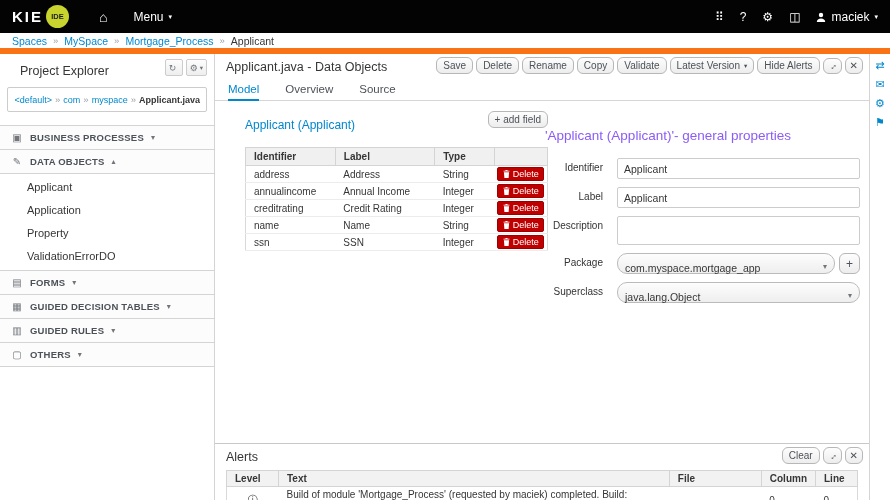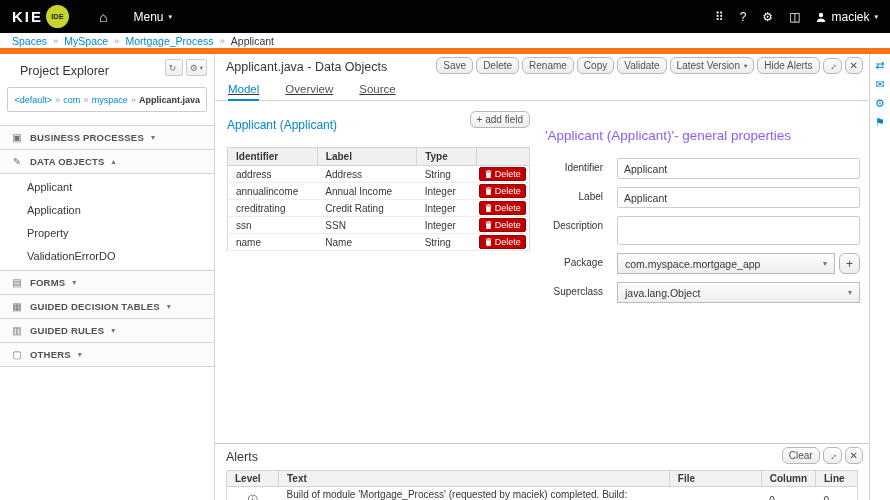--- a/index.html
+++ b/index.html
@@ -53,7 +53,7 @@
   .ed-header{position:relative;height:24px;}
   .ed-title{position:absolute;left:11px;top:6px;font-size:12.5px;color:#363636;}
   .ed-toolbar{position:absolute;right:6px;top:3px;display:flex;gap:3px;align-items:center;}
-  .tabs{height:23px;border-bottom:1px solid #d6d6d6;padding-left:13px;display:flex;gap:26px;text-decoration:underline;}
+  .tabs{height:23px;border-bottom:1px solid #d6d6d6;padding-left:13px;display:flex;gap:26px;}
   .tab{font-size:11.5px;color:#4d5258;padding-top:5px;cursor:pointer;height:23px;}
   .tab.active{color:#0088ce;border-bottom:2px solid #0088ce;}
   .model-body{position:relative;height:342px;}

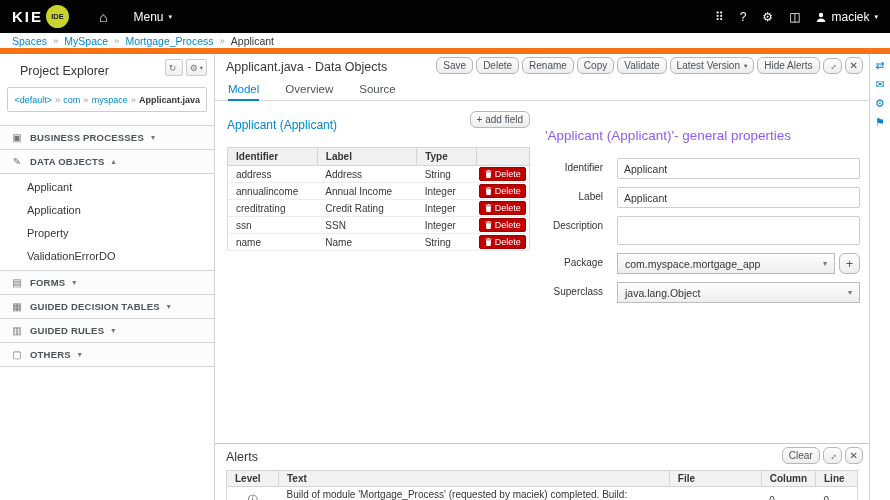--- a/index.html
+++ b/index.html
@@ -57,7 +57,7 @@
   .tab{font-size:11.5px;color:#4d5258;padding-top:5px;cursor:pointer;height:23px;}
   .tab.active{color:#0088ce;border-bottom:2px solid #0088ce;}
   .model-body{position:relative;height:342px;}
-  .fields-col{position:absolute;left:12px;top:14px;width:303px;}
+  .fields-col{position:absolute;left:30px;top:14px;width:303px;}
   .entity-title{font-size:12px;color:#0088ce;}
   .add-field{position:absolute;right:0;top:-4px;font-size:10px;}
   .ftable{width:100%;border-collapse:collapse;margin-top:14px;font-size:10px;border:1px solid #d9d9d9;}

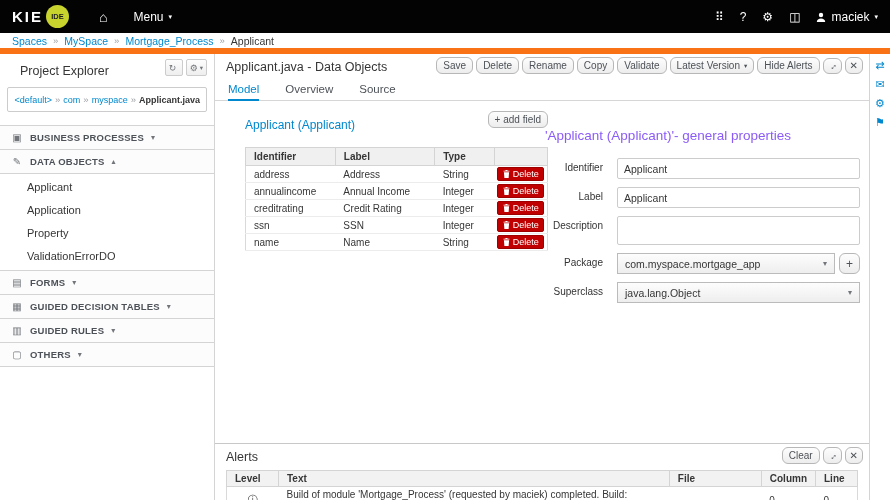--- a/index.html
+++ b/index.html
@@ -272,22 +272,22 @@
               </td>
             </tr>
             <tr>
+              <td>name</td>
+              <td>Name</td>
+              <td>String</td>
+              <td class="del-cell">
+                <button class="btn-del">
+                  <svg width="7" height="8" viewBox="0 0 7 8">
+                    <path fill="#fff" d="M2.6 0h1.8l.2.7h1.9v.9H.5V.7h1.9zM.9 2.2h5.2L5.6 8H1.4z"></path>
+                  </svg>
+                  <span>Delete</span>
+                </button>
+              </td>
+            </tr>
+            <tr>
               <td>ssn</td>
               <td>SSN</td>
               <td>Integer</td>
-              <td class="del-cell">
-                <button class="btn-del">
-                  <svg width="7" height="8" viewBox="0 0 7 8">
-                    <path fill="#fff" d="M2.6 0h1.8l.2.7h1.9v.9H.5V.7h1.9zM.9 2.2h5.2L5.6 8H1.4z"></path>
-                  </svg>
-                  <span>Delete</span>
-                </button>
-              </td>
-            </tr>
-            <tr>
-              <td>name</td>
-              <td>Name</td>
-              <td>String</td>
               <td class="del-cell">
                 <button class="btn-del">
                   <svg width="7" height="8" viewBox="0 0 7 8">

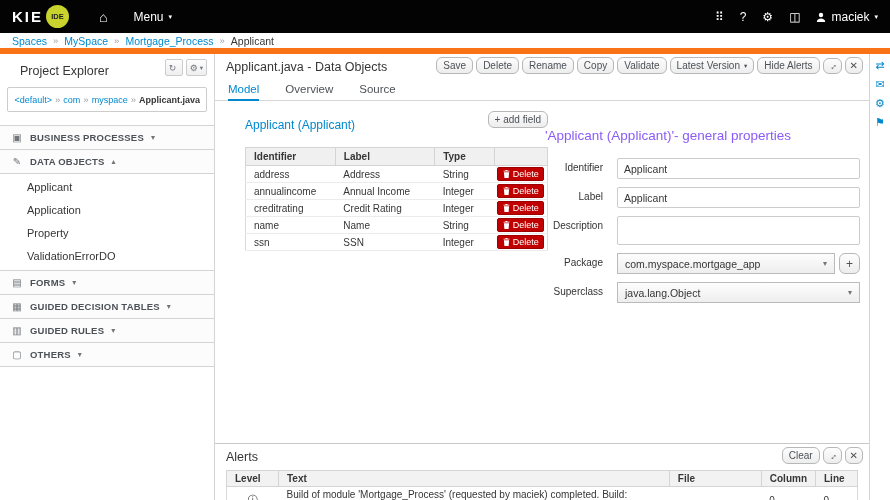--- a/index.html
+++ b/index.html
@@ -76,7 +76,7 @@
   .form-input{flex:1;height:21px;border:1px solid #ccc;border-radius:2px;font-size:10.5px;padding:0 6px;color:#363636;font-family:inherit;min-width:0;}
   .form-textarea{flex:1;height:29px;border:1px solid #ccc;border-radius:2px;resize:none;font-family:inherit;}
   .pkg-wrap{flex:1;display:flex;gap:4px;min-width:0;}
-  .select-box{flex:1;height:21px;border:1px solid #bbb;border-radius:0;background:linear-gradient(#fdfdfd,#eee);display:flex;align-items:center;justify-content:space-between;padding:1px 7px;font-size:10.5px;color:#363636;cursor:pointer;min-width:0;}
+  .select-box{flex:1;height:21px;border:1px solid #bbb;border-radius:10px;background:linear-gradient(#fdfdfd,#eee);display:flex;align-items:flex-start;justify-content:space-between;padding:8px 7px;font-size:10.5px;color:#363636;cursor:pointer;min-width:0;}
   .sel-caret{font-size:8px;color:#72767b;margin-left:6px;}
   .plus-btn{width:21px;justify-content:center;font-size:12px;padding:0;}
 

